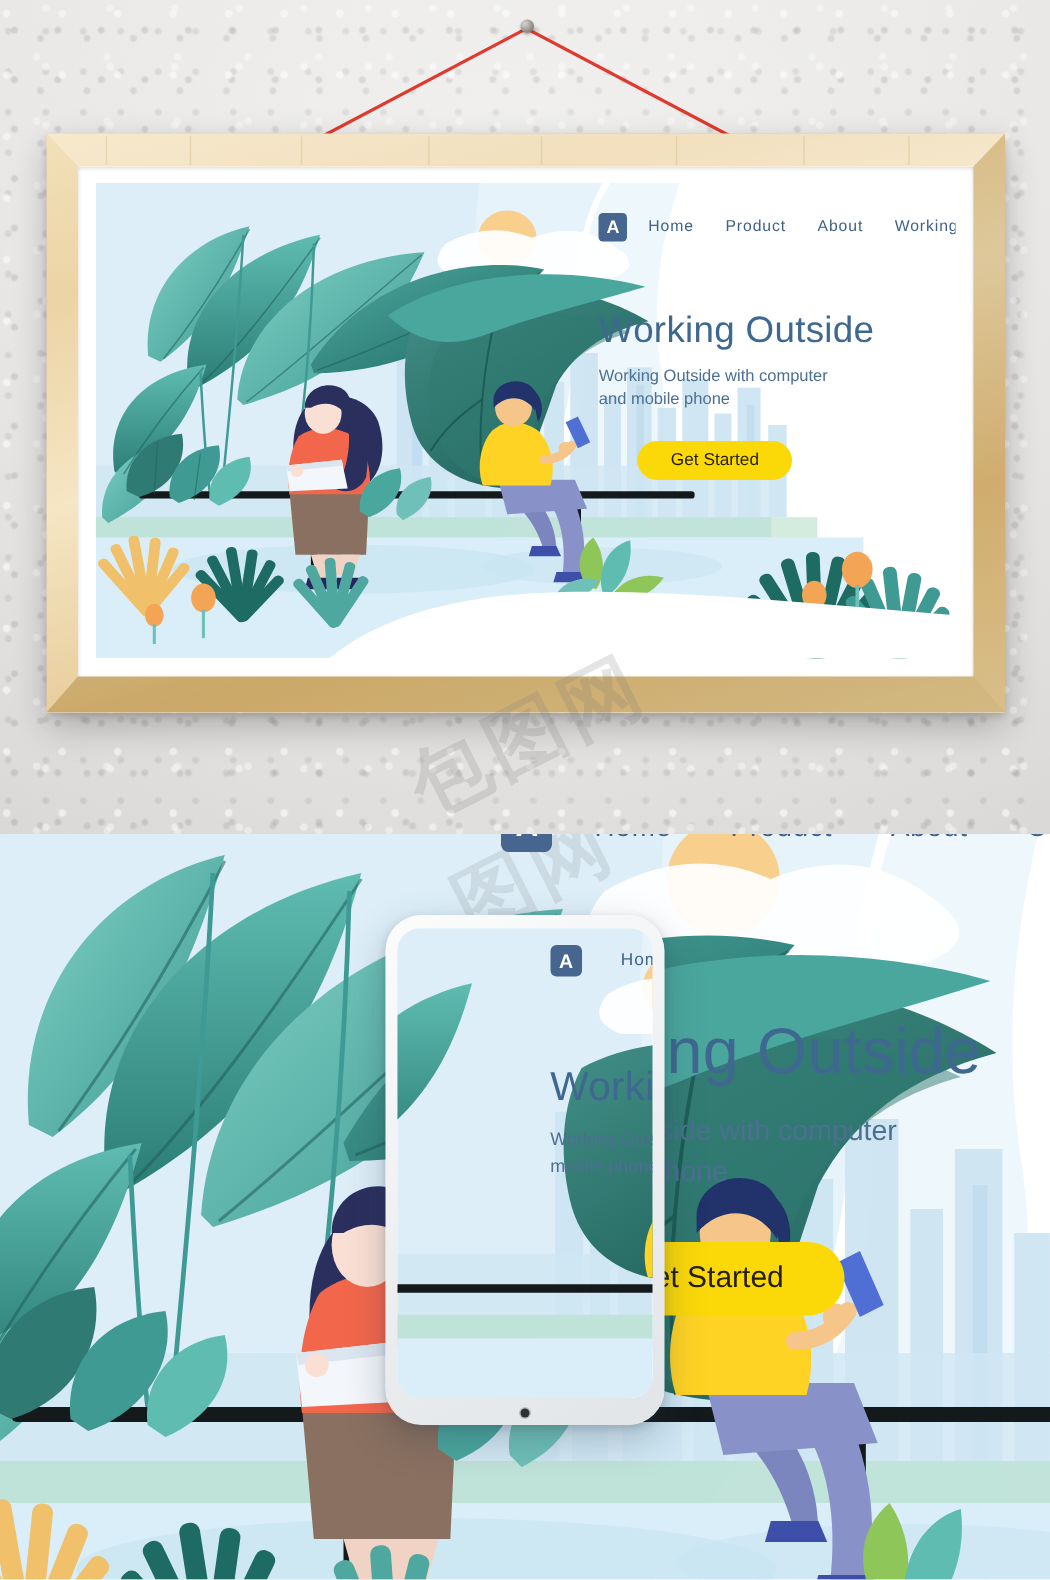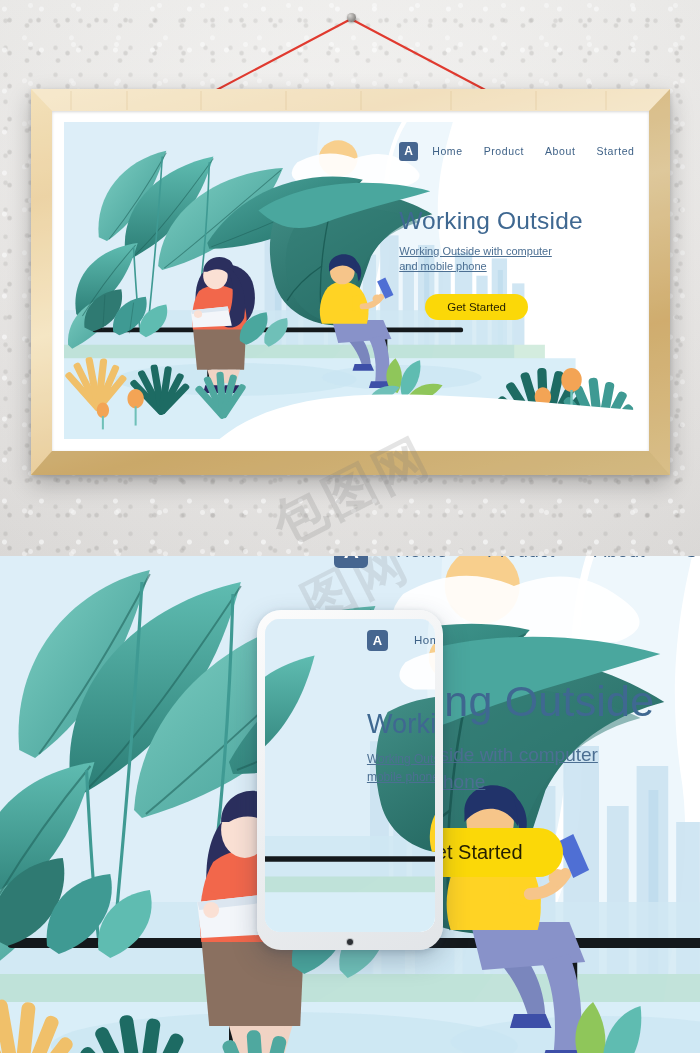--- a/index.html
+++ b/index.html
@@ -431,7 +431,7 @@
               <span class="nav-link" style="font-size:10.5px;">Home</span>
               <span class="nav-link" style="font-size:10.5px;">Product</span>
               <span class="nav-link" style="font-size:10.5px;">About</span>
-              <span class="nav-link" style="font-size:10.5px;">Started</span>
+              <span class="nav-link" style="font-size:10.5px;">Working</span>
             </div>
           </div>
 

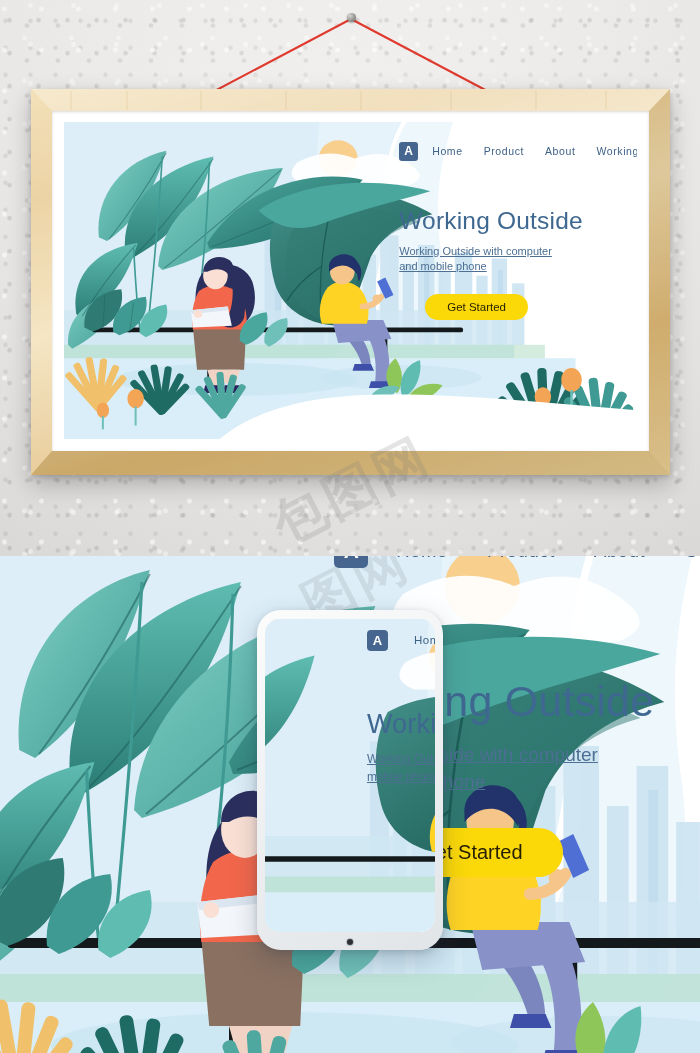--- a/index.html
+++ b/index.html
@@ -79,7 +79,7 @@
   
   .hero{ position:absolute; z-index:30; }
   .hero-title{ color:#3f6891; font-weight:400; letter-spacing:.2px; white-space:nowrap; }
-  .hero-sub{ color:#4c6f92;text-decoration:underline; }
+  .hero-sub{ color:#4c6f92; }
   .cta-btn{
     display:inline-flex; align-items:center; justify-content:center;
     background:#fbd808; color:#241f00; border:none; border-radius:999px;

